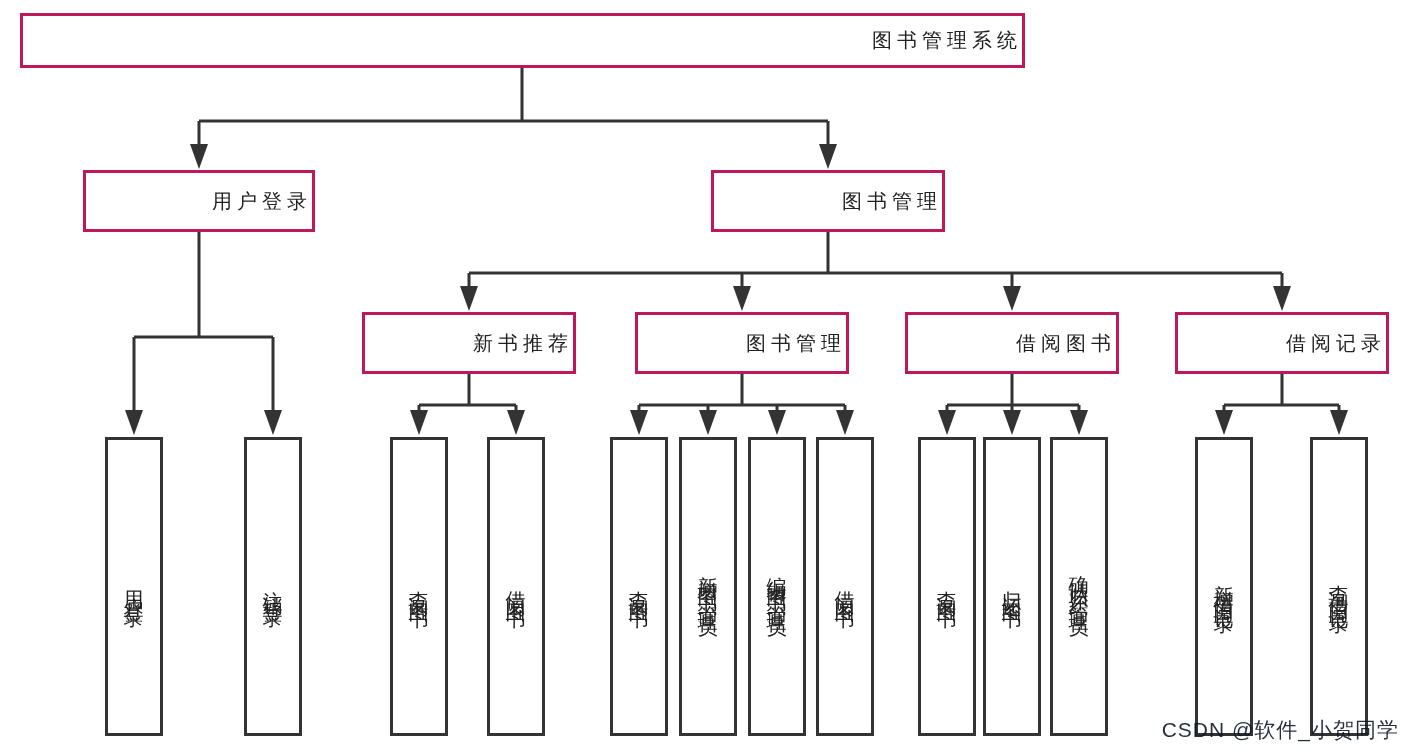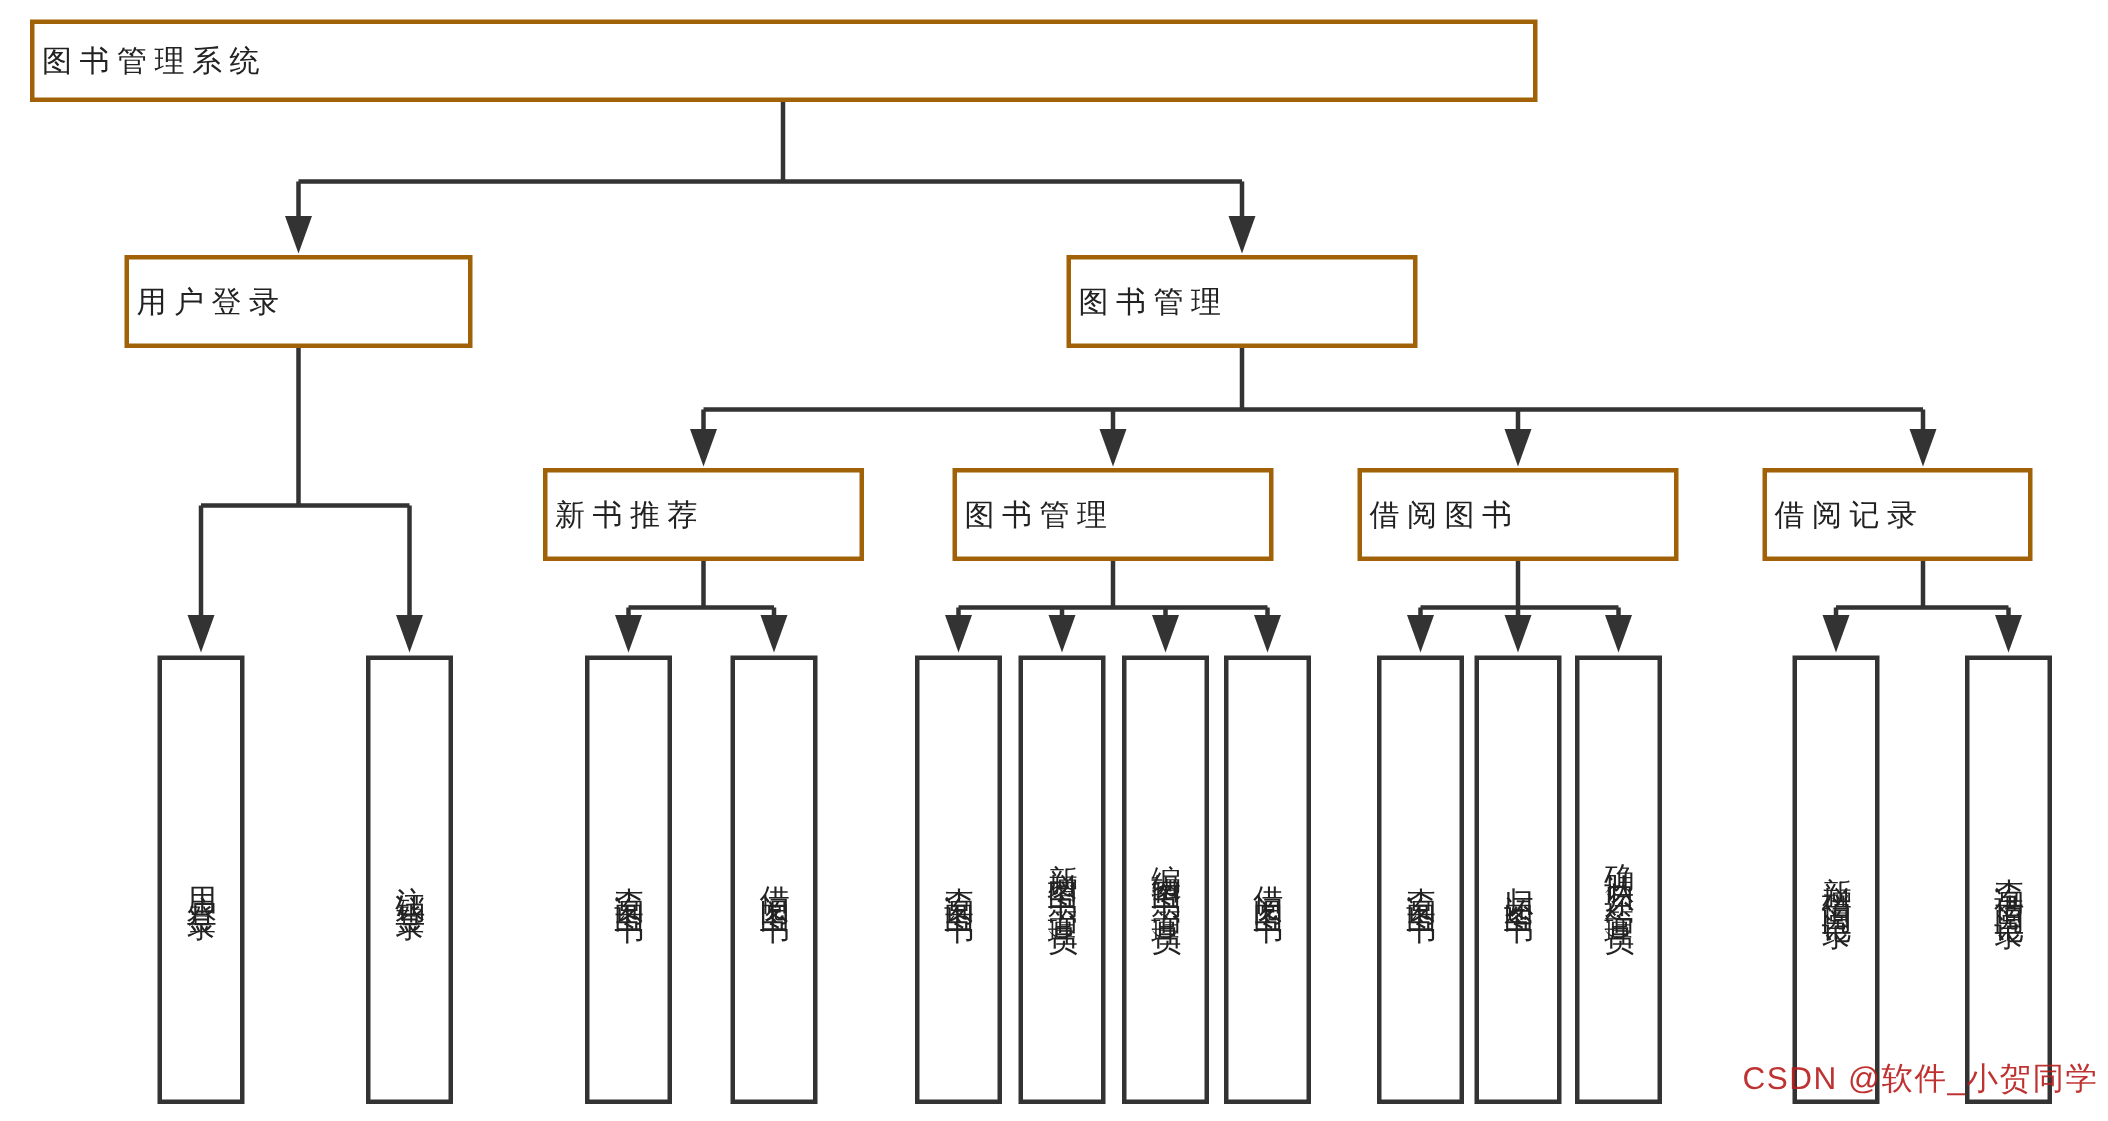--- a/index.html
+++ b/index.html
@@ -11,8 +11,8 @@
   .stage{position:absolute;inset:0;width:1405px;height:747px;}
   svg.connectors{position:absolute;left:0;top:0;width:1405px;height:747px;}
   .hbox{
-    position:absolute;background:#ffffff;border:3px solid #a16207;
-    box-sizing:border-box;display:flex;align-items:center;justify-content:flex-start;
+    position:absolute;background:#ffffff;border:3px solid #be185d;
+    box-sizing:border-box;display:flex;align-items:center;justify-content:flex-end;
     font-size:20px;letter-spacing:5px;text-indent:5px;color:#222222;
     z-index:2;
   }

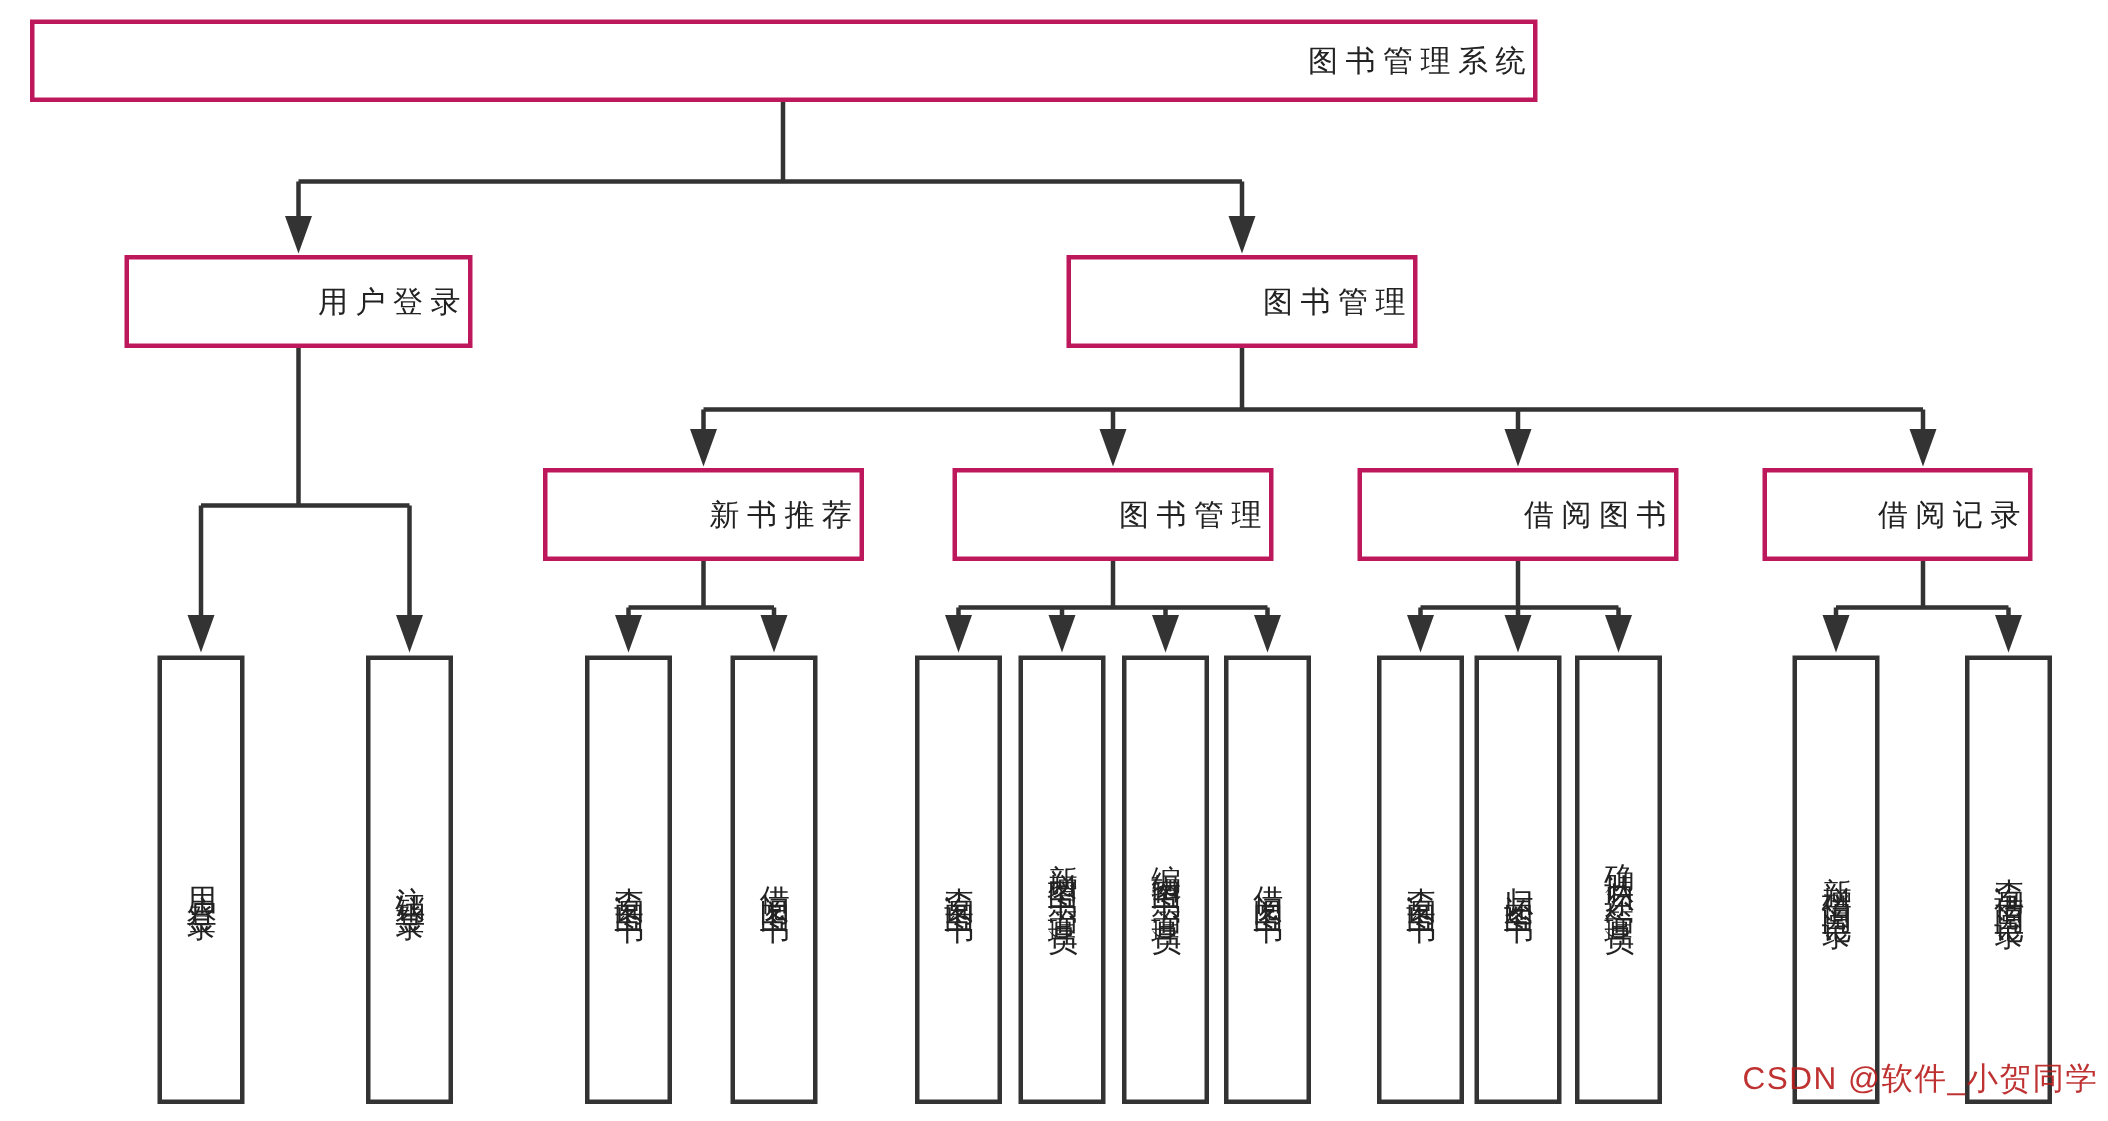--- a/index.html
+++ b/index.html
@@ -87,7 +87,7 @@
   <div class="hbox" style="left:905px;top:312px;width:214px;height:62px">
     <span>借阅图书</span>
   </div>
-  <div class="hbox" style="left:1175px;top:312px;width:180px;height:62px">
+  <div class="hbox" style="left:1175px;top:312px;width:214px;height:62px">
     <span>借阅记录</span>
   </div>
 

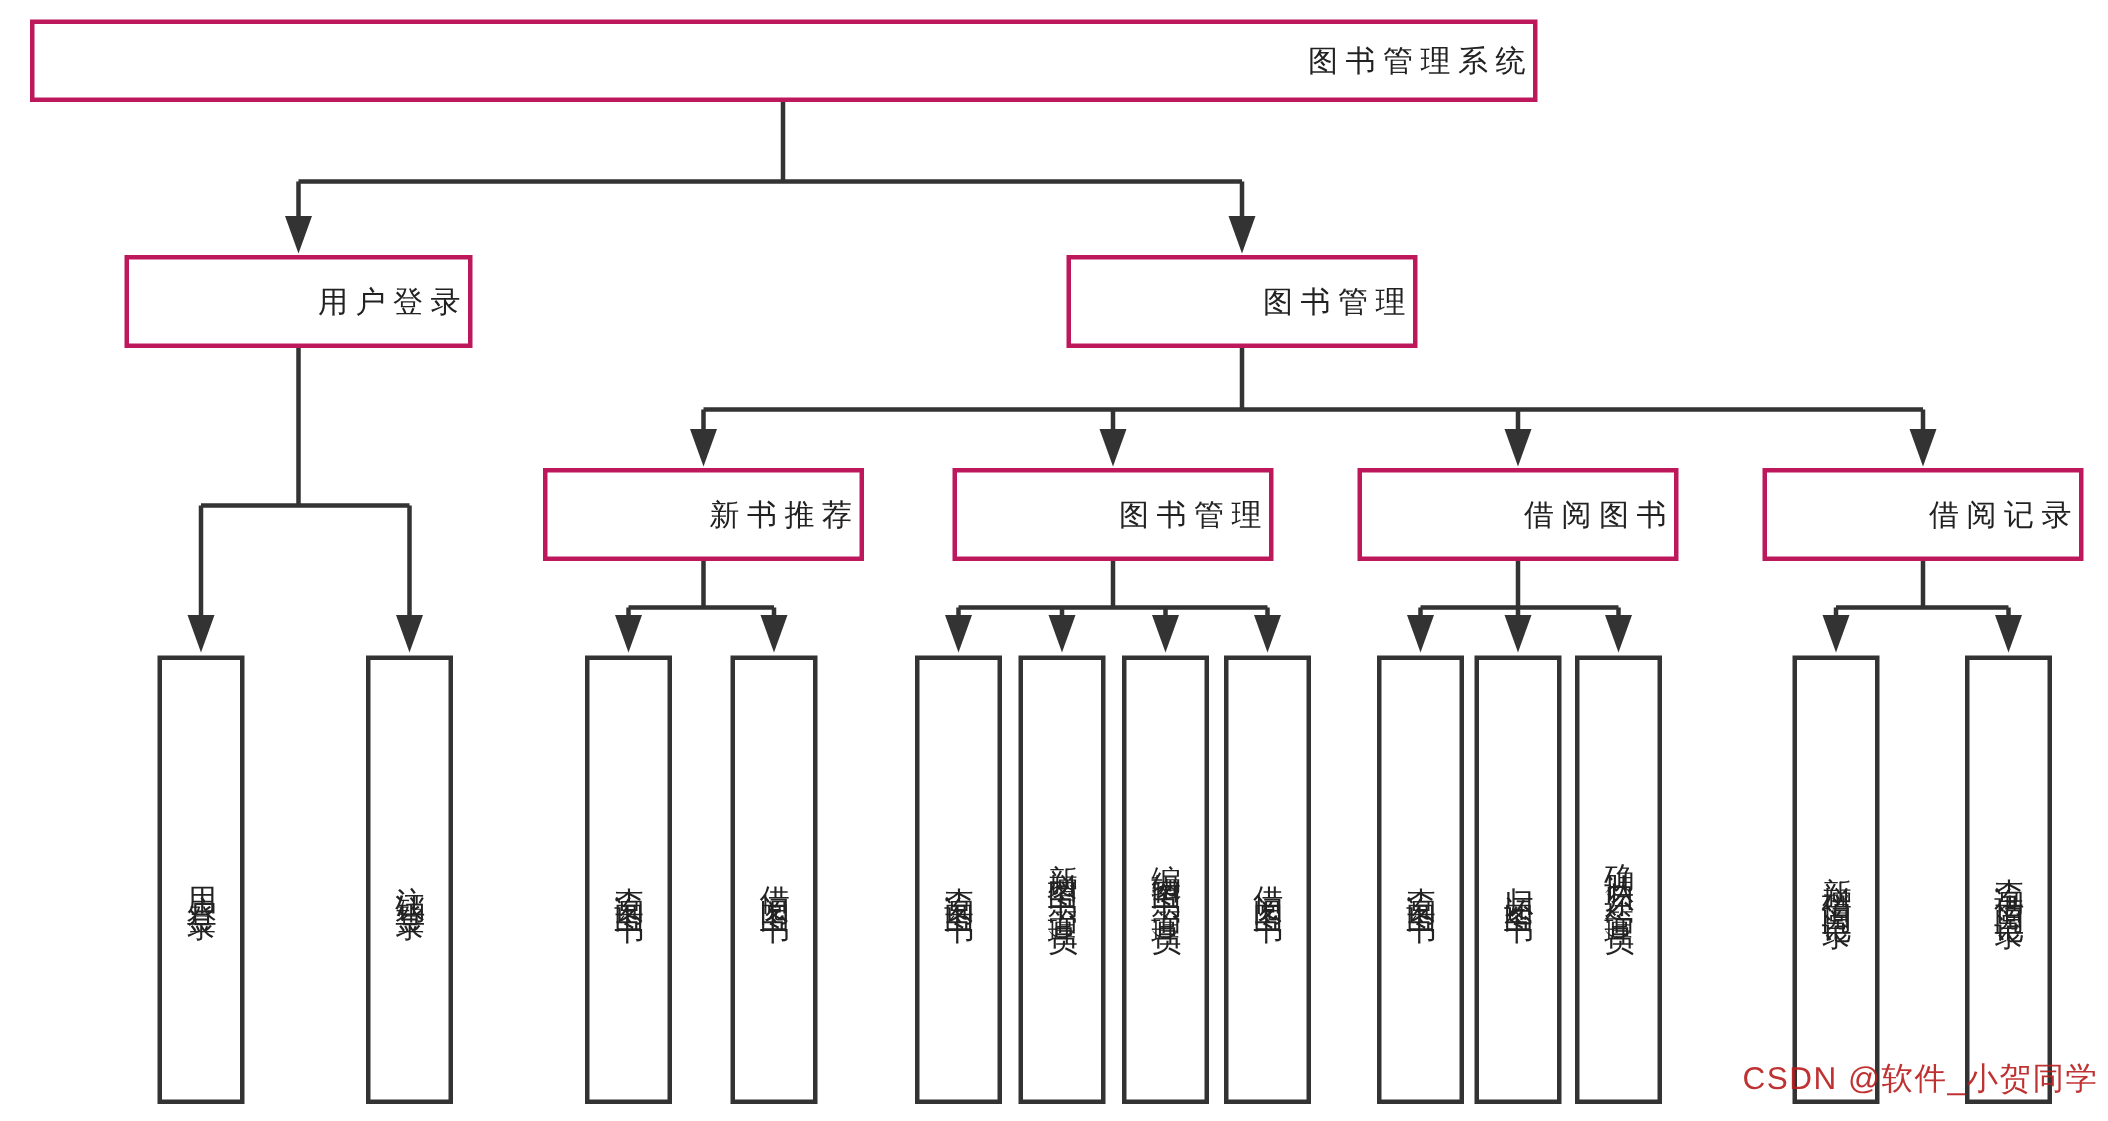--- a/index.html
+++ b/index.html
@@ -27,8 +27,8 @@
     white-space:nowrap;
   }
   .watermark{
-    position:absolute;right:6px;bottom:14px;z-index:5;
-    font-size:21px;letter-spacing:1px;color:#b91c1c;opacity:.9;
+    position:absolute;right:6px;bottom:3px;z-index:5;
+    font-size:21px;letter-spacing:1px;color:#0f172a;opacity:.9;
   }
 </style>
 </head>

